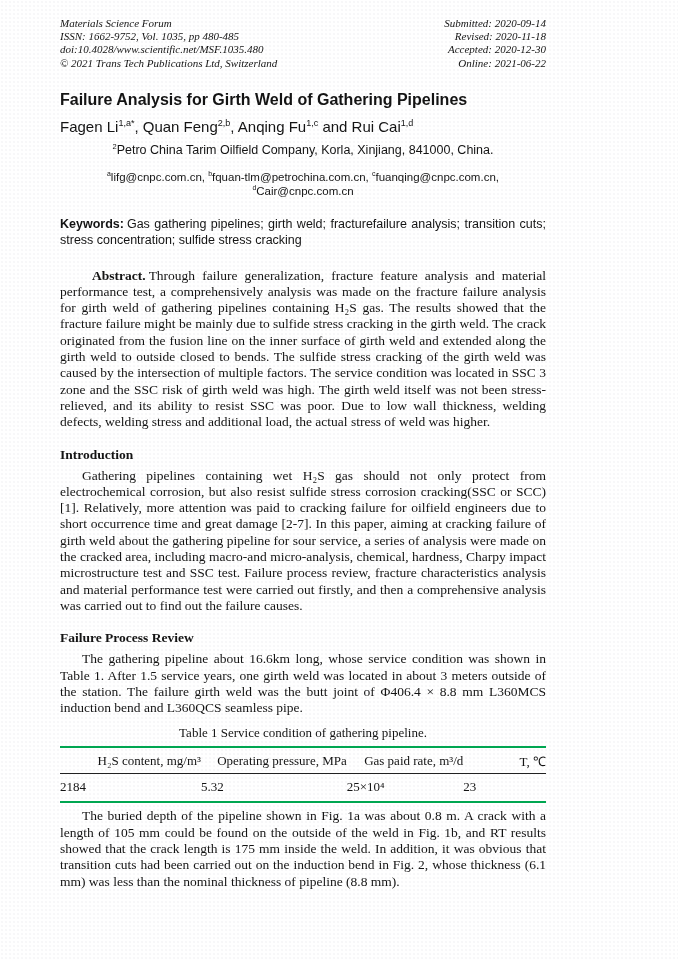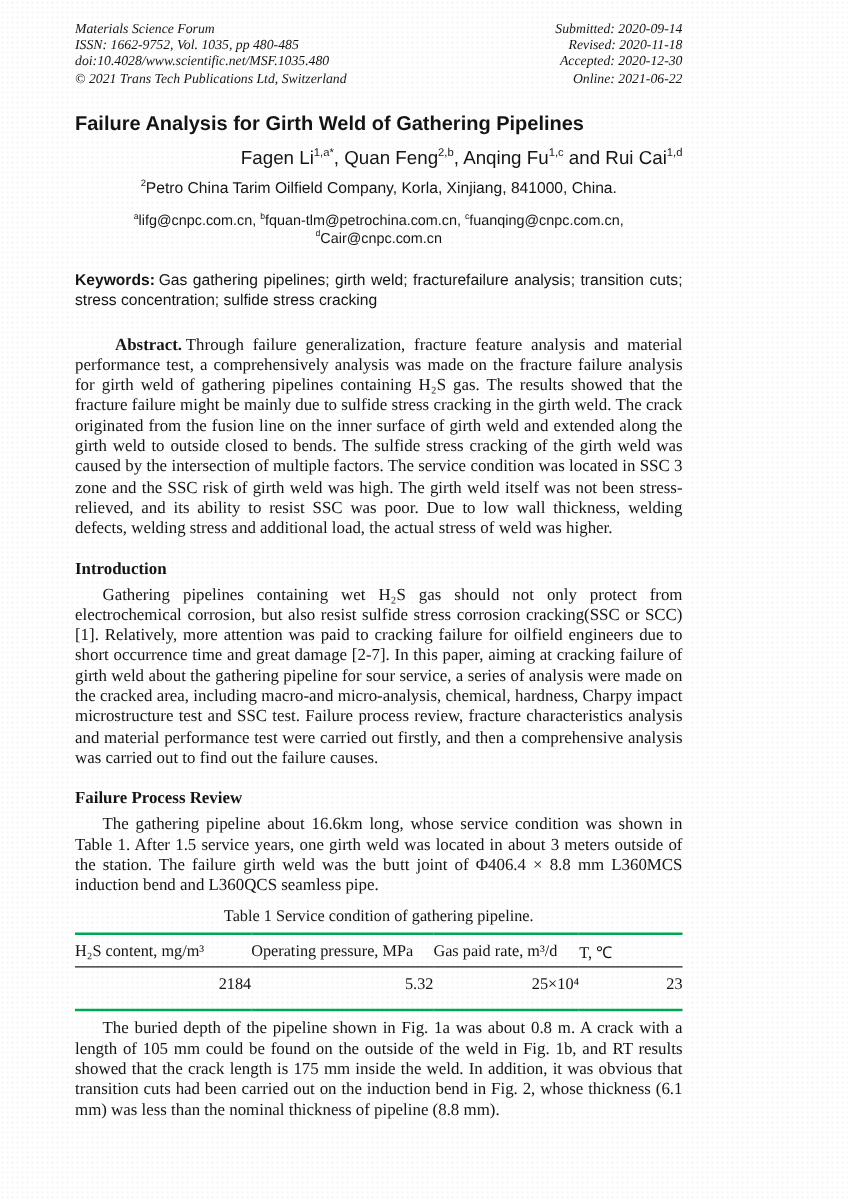--- a/index.html
+++ b/index.html
@@ -30,7 +30,7 @@
   .authors {
     font-family: "Liberation Sans", sans-serif;
     font-size: 15px; line-height: 19px;
-    text-align: right; margin-top: 8px;
+    text-align: left; margin-top: 8px;
   }
   sup { font-size: 0.6em; line-height: 0; }
   .affil {

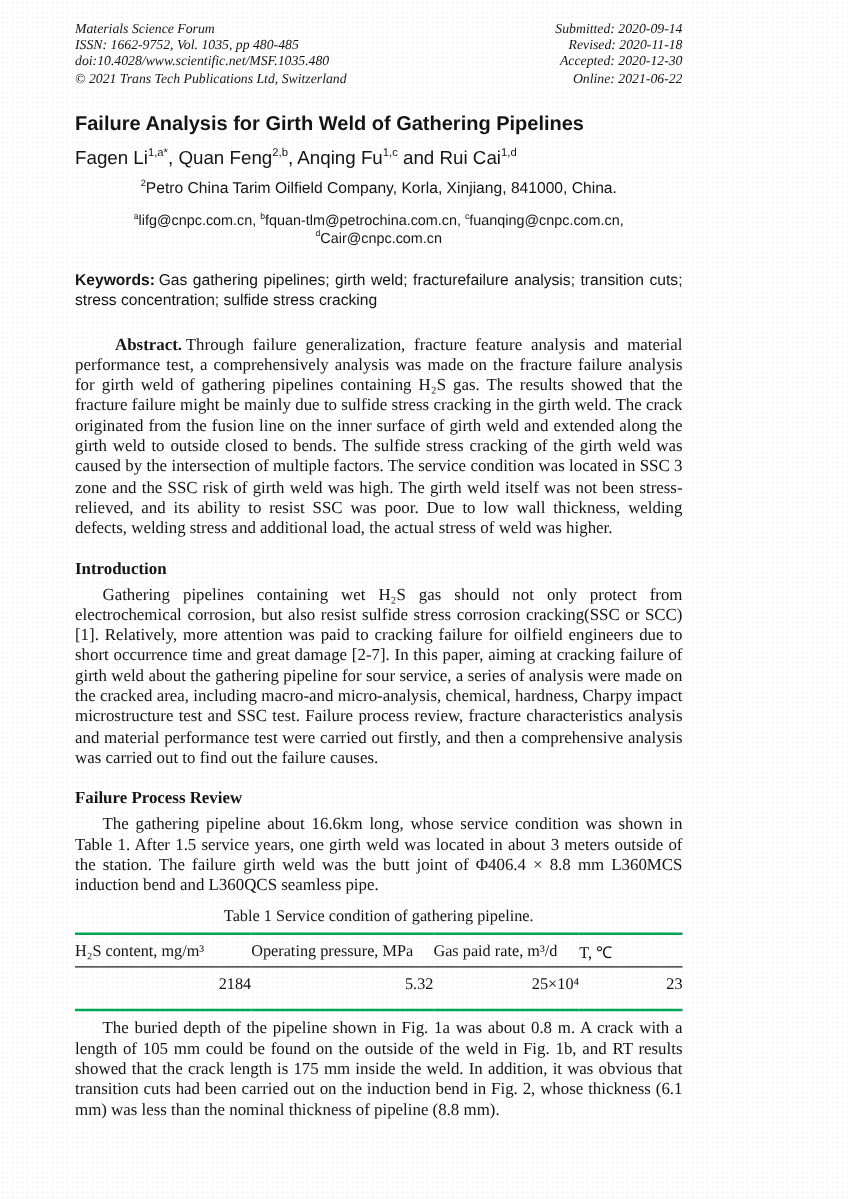--- a/index.html
+++ b/index.html
@@ -85,7 +85,7 @@
     font-family: "Liberation Serif", serif; font-size: 13px;
   }
   table.svc th {
-    font-weight: normal; text-align: left;
+    font-weight: normal; text-align: right;
     border-bottom: 1px solid var(--rule-inner, #222222);
     padding: 4px 0 3px 0;
   }

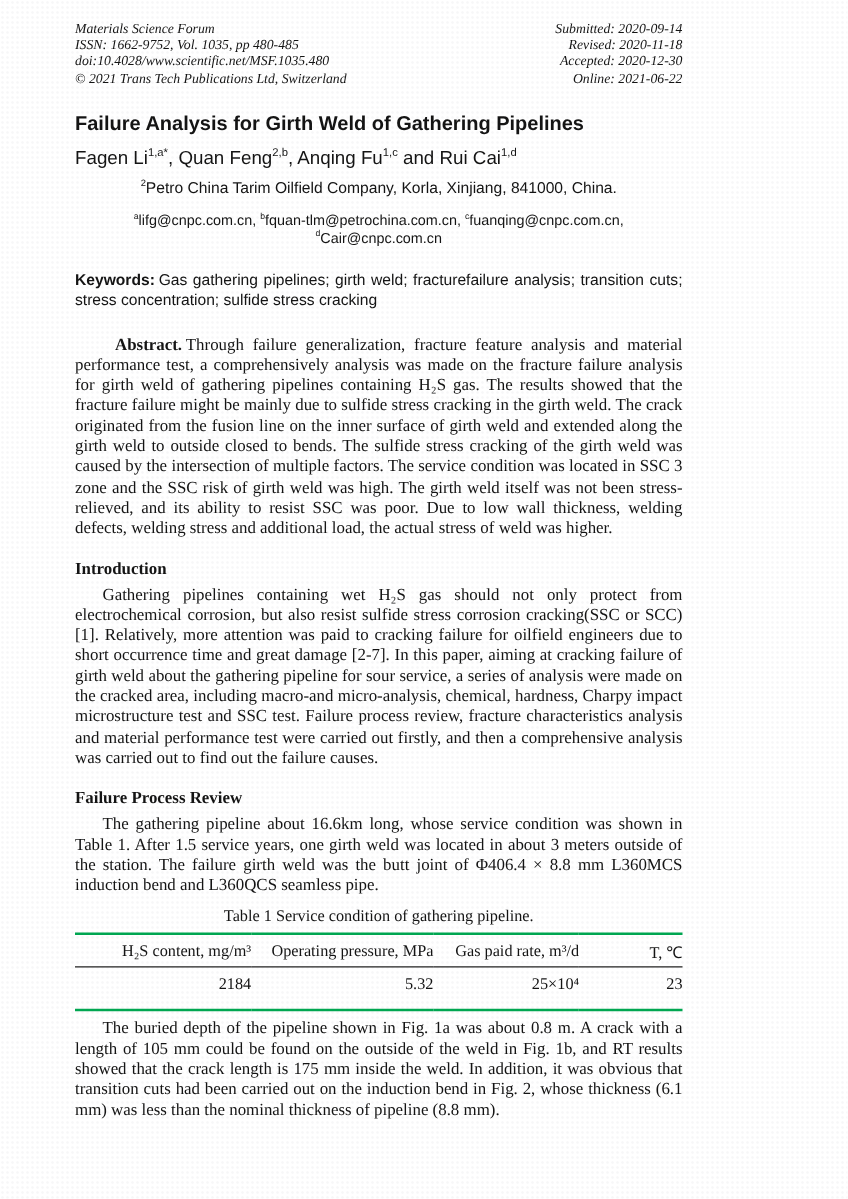--- a/index.html
+++ b/index.html
@@ -89,7 +89,7 @@
     border-bottom: 1px solid var(--rule-inner, #222222);
     padding: 4px 0 3px 0;
   }
-  table.svc td { text-align: right; padding: 5px 0 12px 0; }
+  table.svc td { text-align: left; padding: 5px 0 6px 0; }
   .c1 { width: 29%; } .c2 { width: 30%; } .c3 { width: 24%; } .c4 { width: 17%; }
 </style>
 </head>

